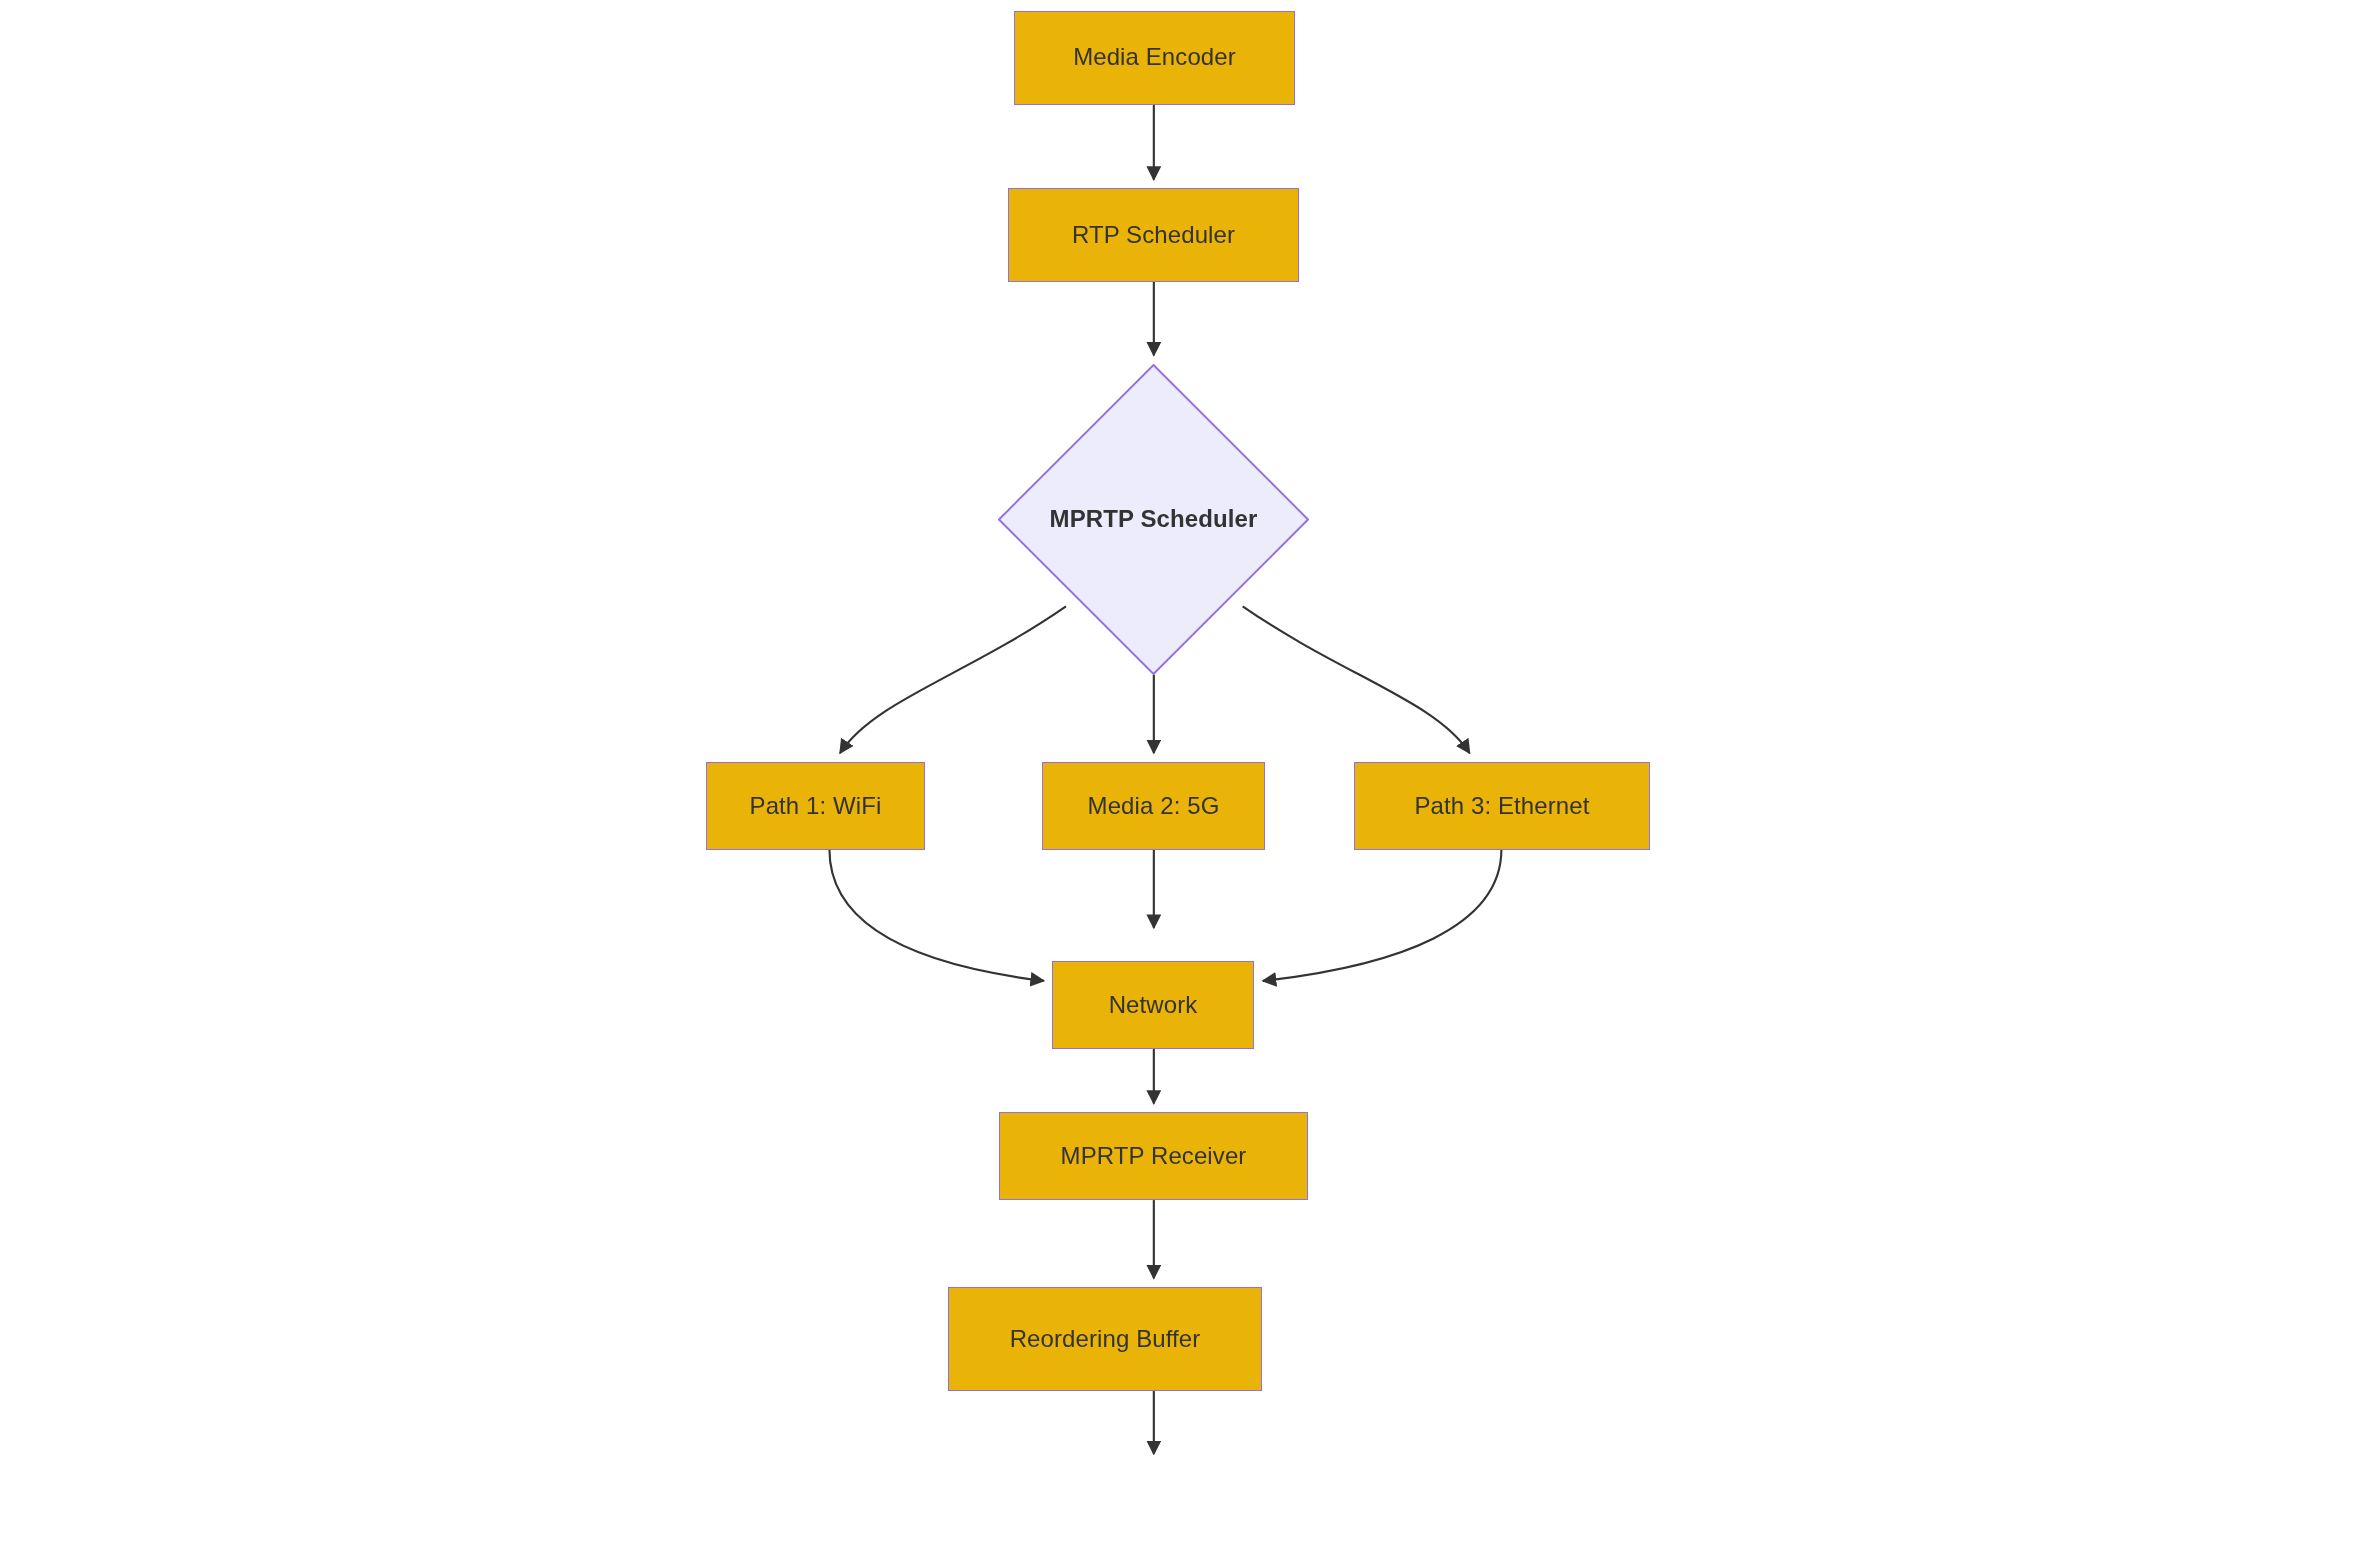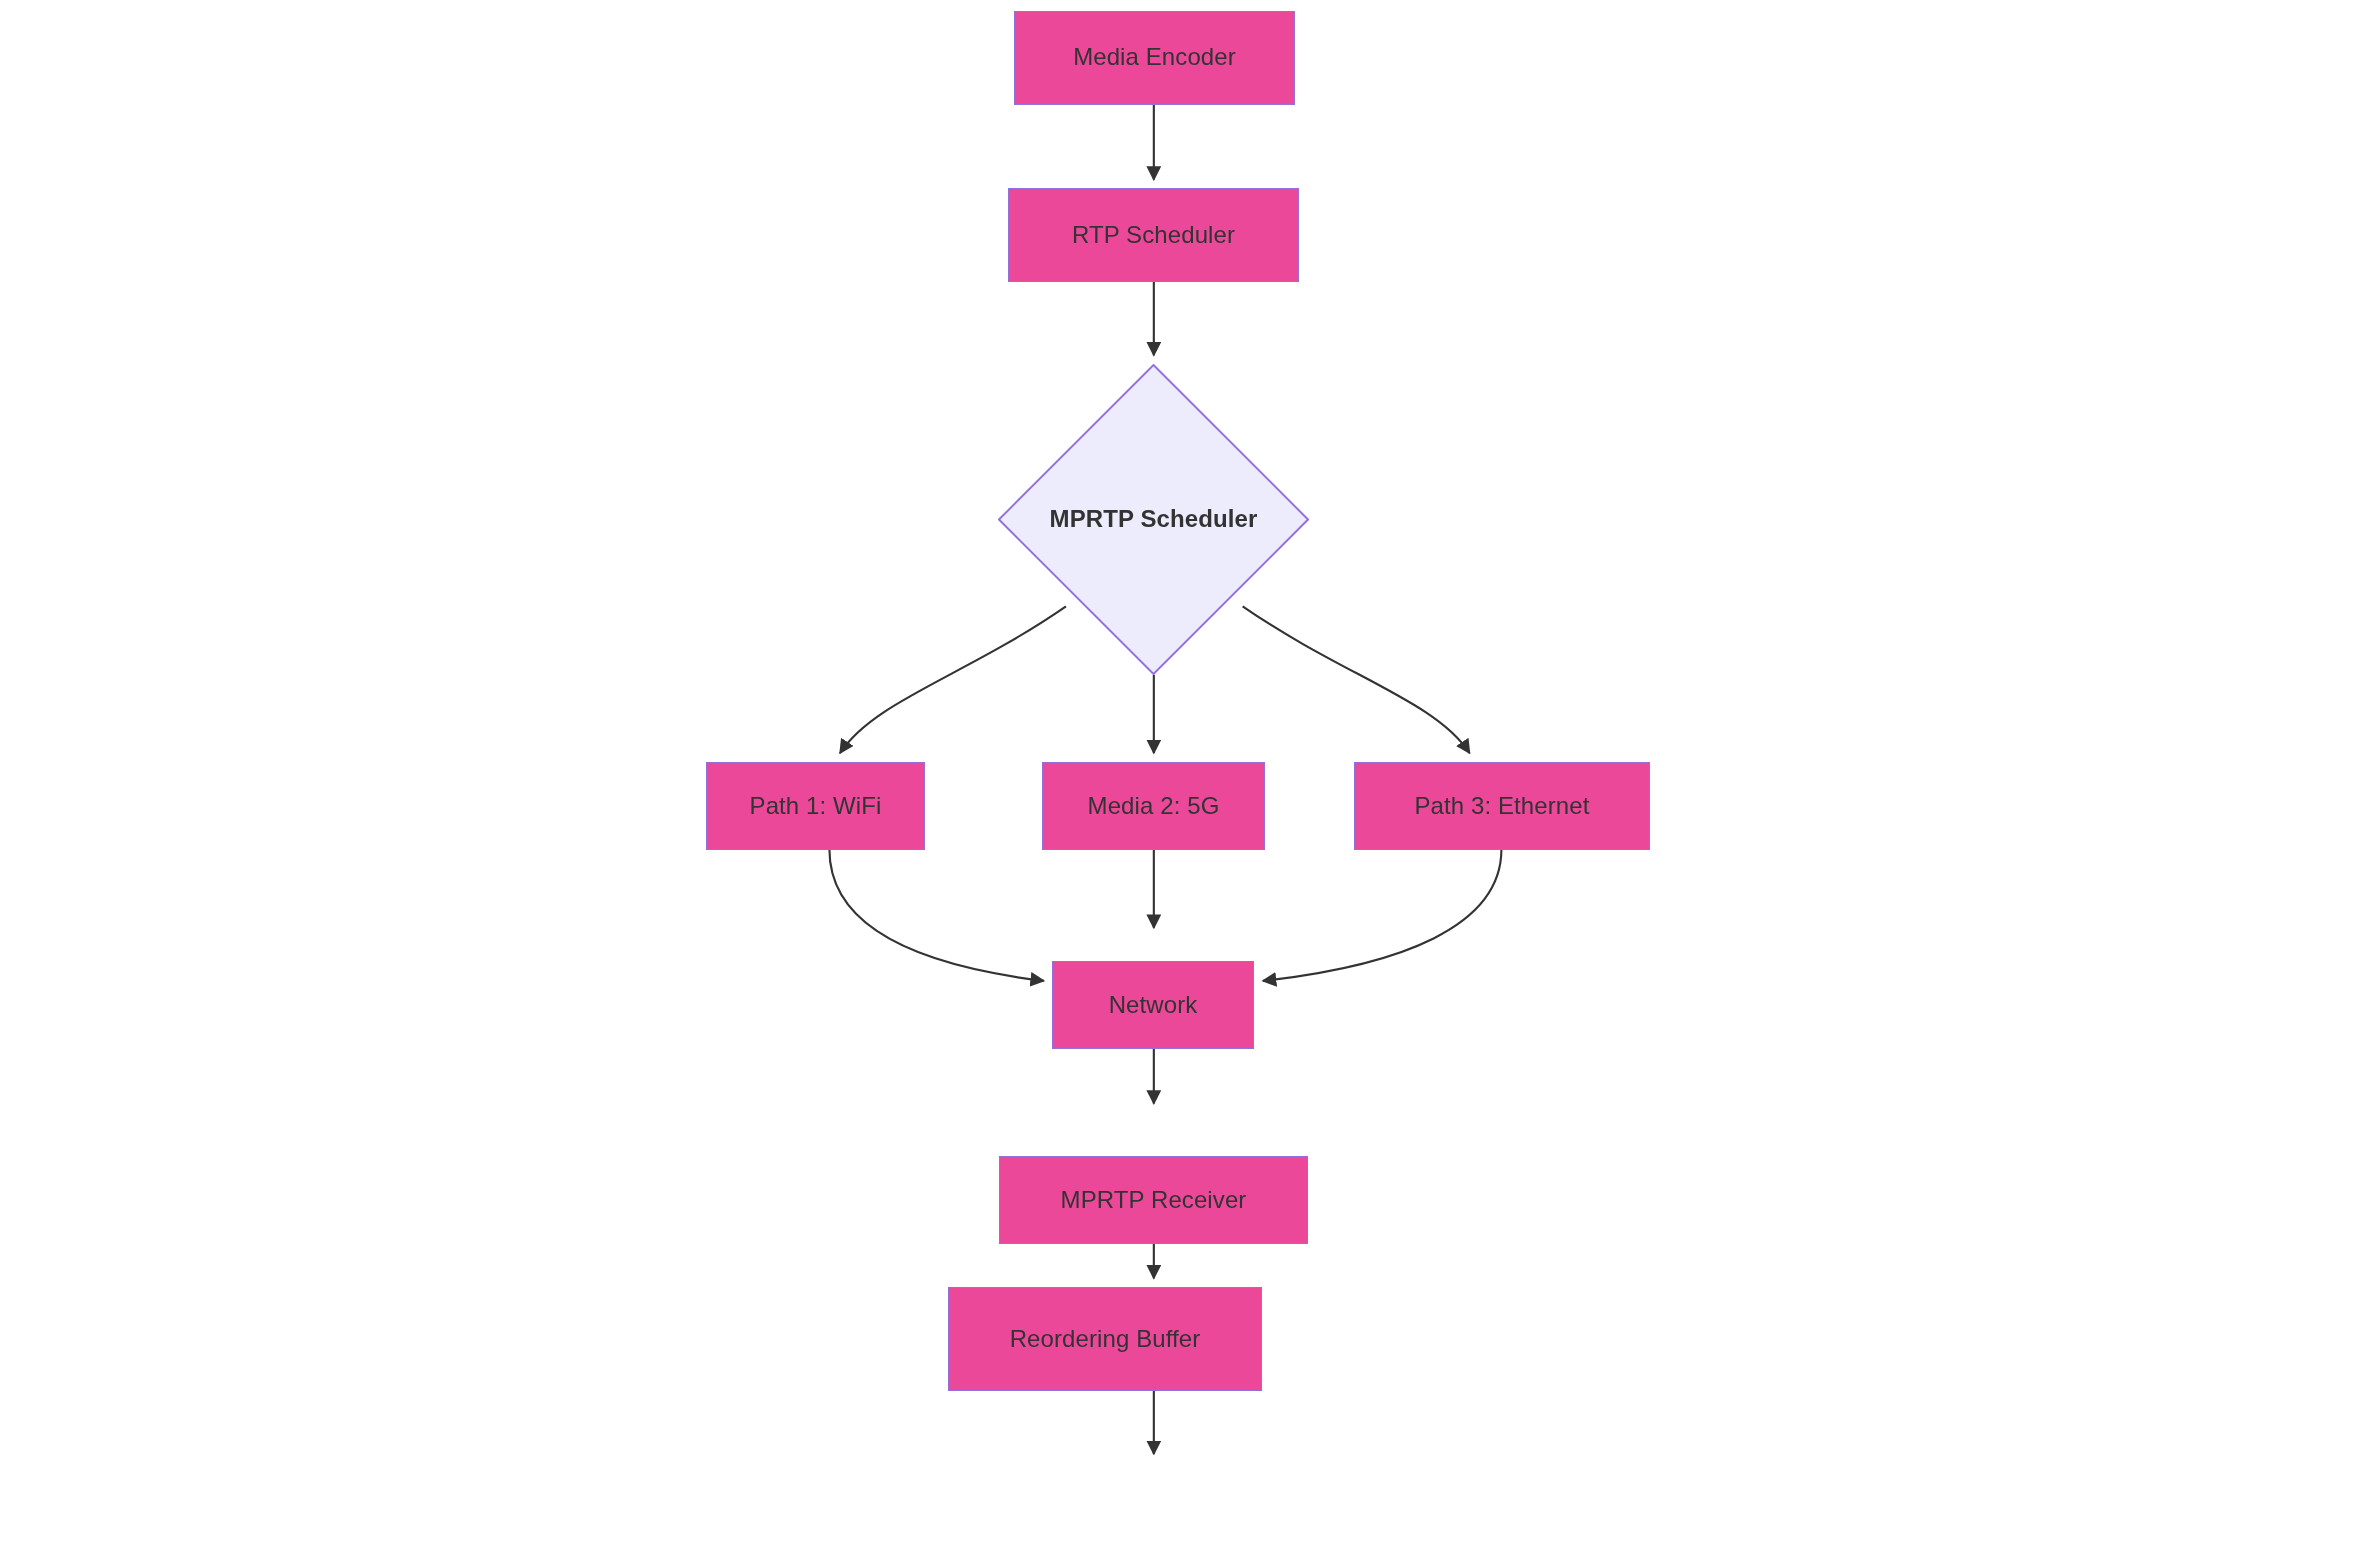--- a/index.html
+++ b/index.html
@@ -33,7 +33,7 @@
     display: flex;
     align-items: center;
     justify-content: center;
-    background: #ec4899;
+    background: #eab308;
     border: 1.9px solid #9370db;
     color: #333333;
     font-size: 24px;

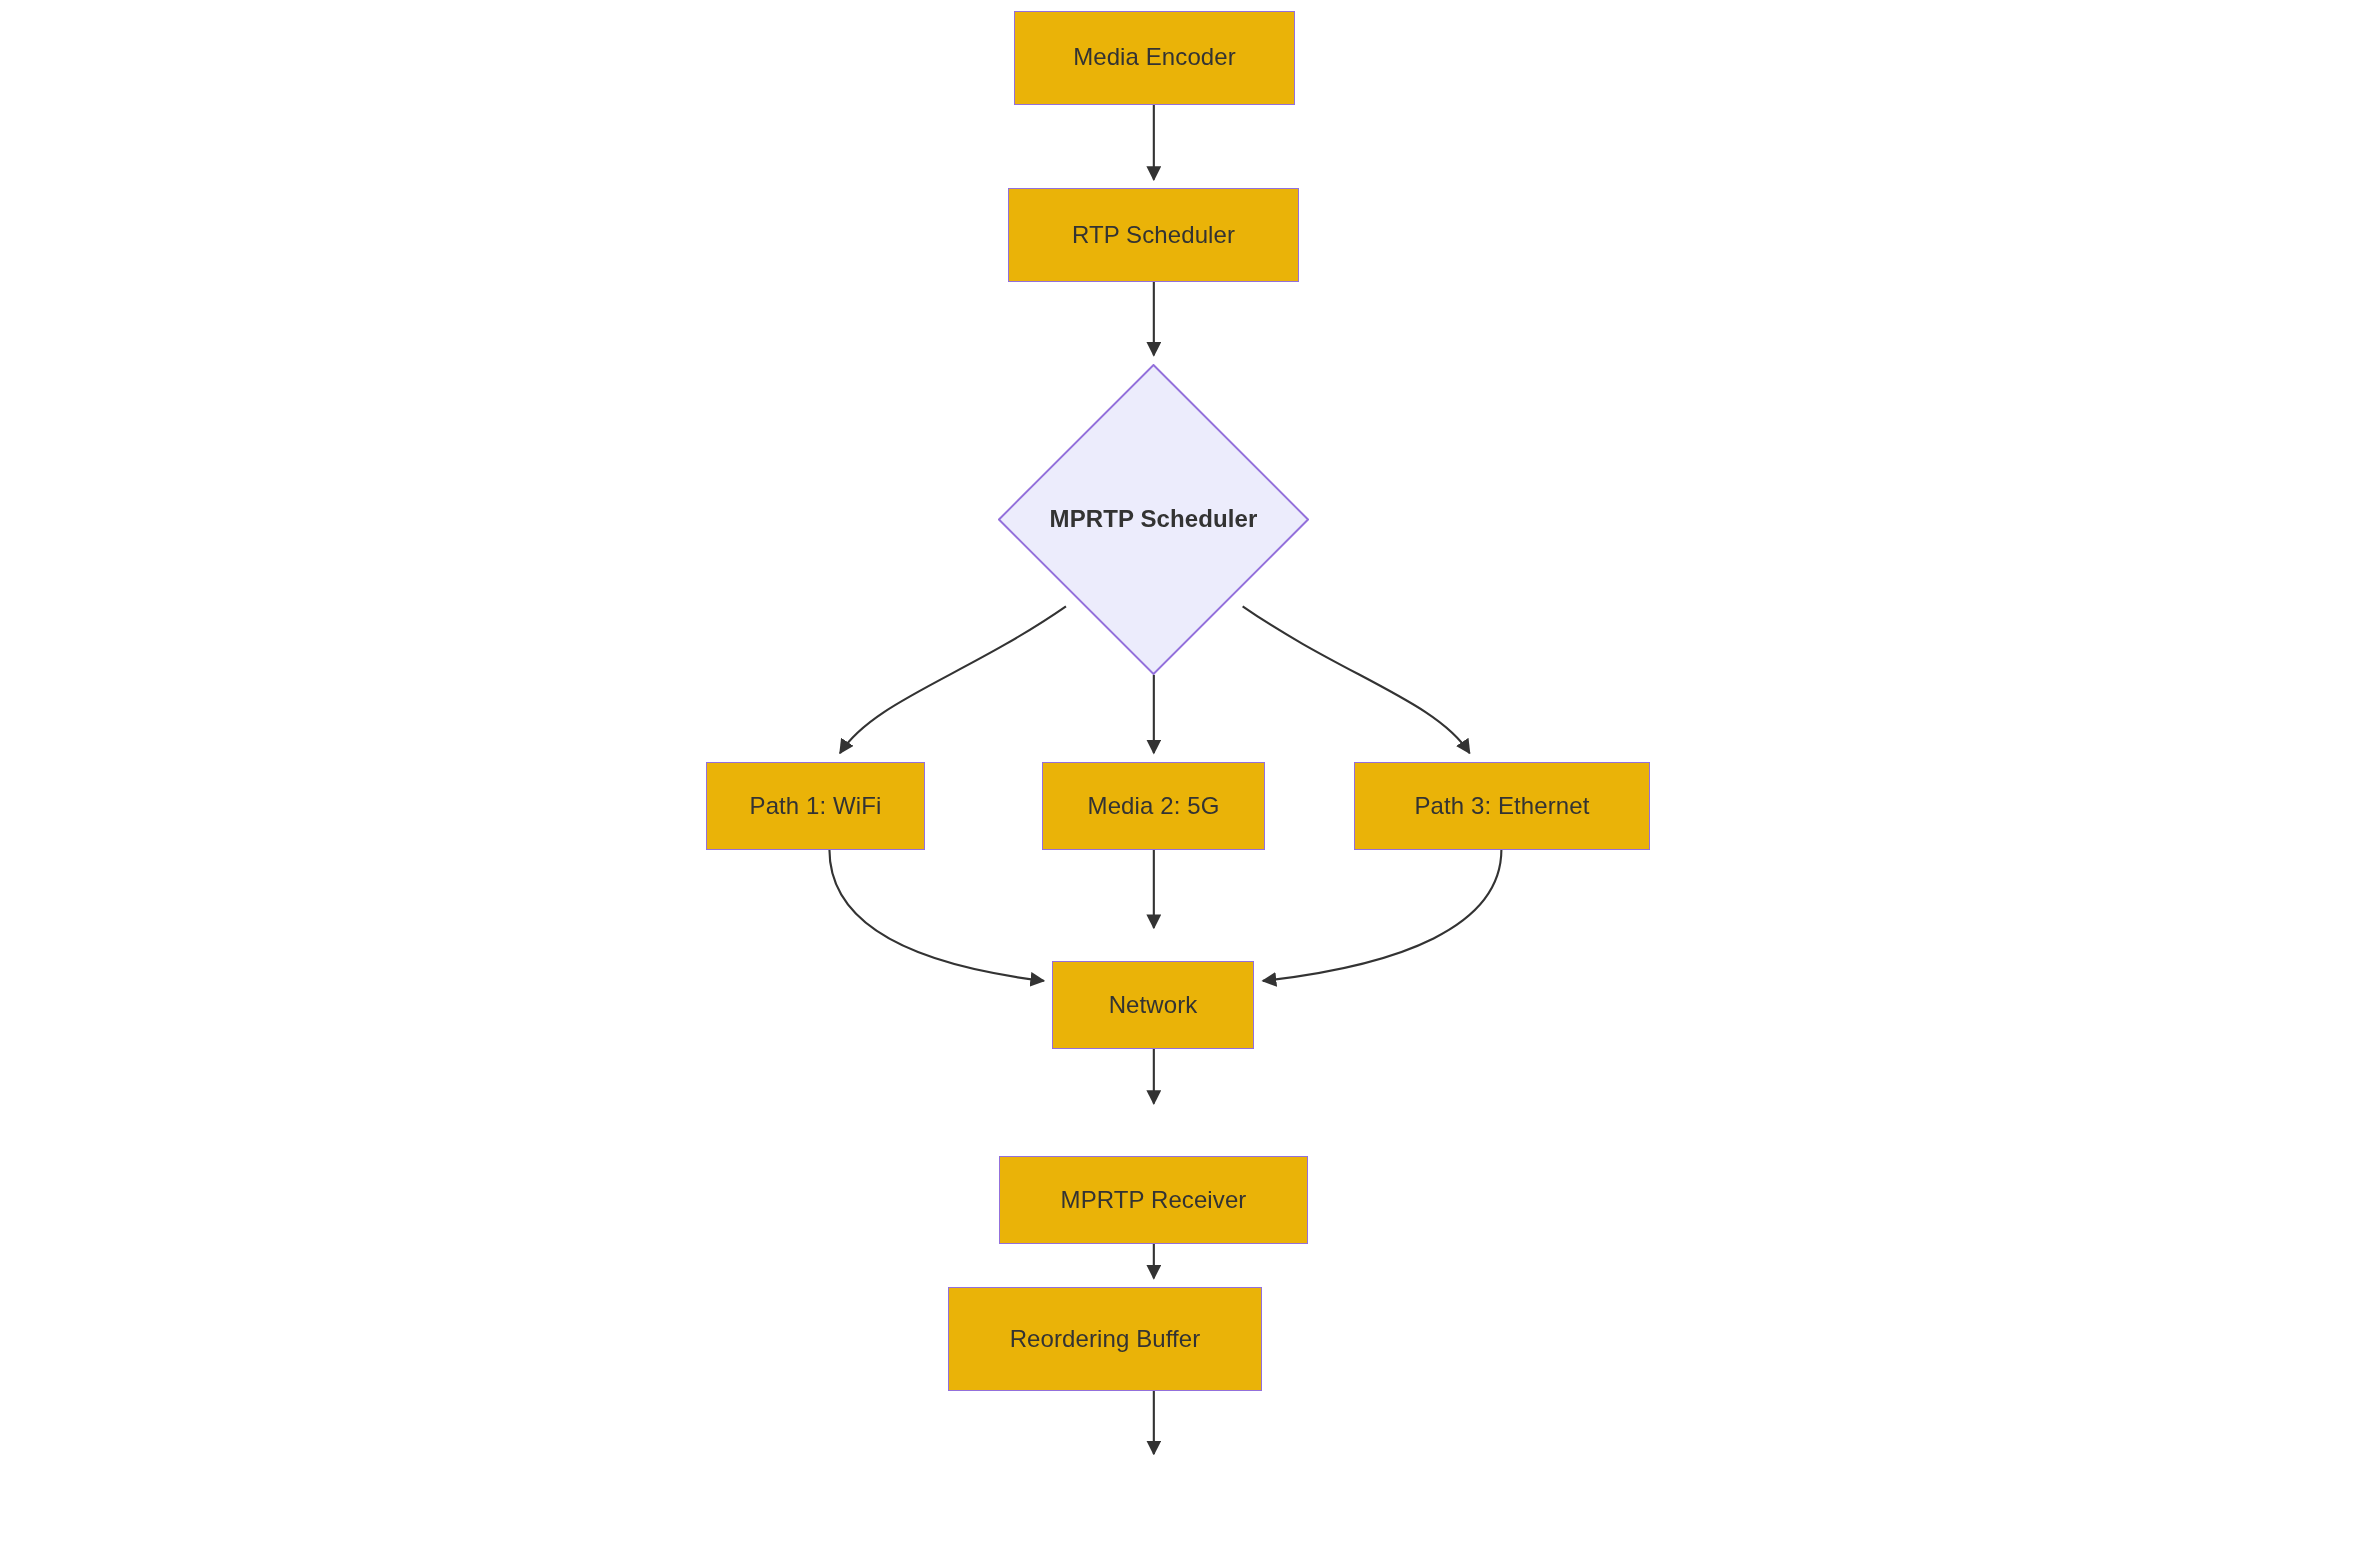--- a/index.html
+++ b/index.html
@@ -133,7 +133,7 @@
     <span class="node-label">Network</span>
   </div>
 
-  <div class="node" style="left: 999px; top: 1112px; width: 309px; height: 88px; margin-top: 44px;">
+  <div class="node" style="left: 999px; top: 1112px; width: 309px; height: 88px;">
     <span class="node-label">MPRTP Receiver</span>
   </div>
 

